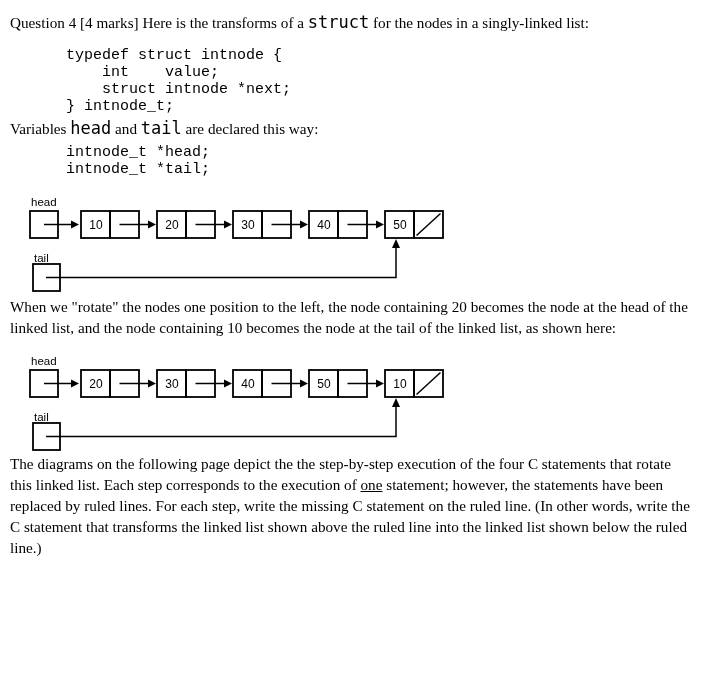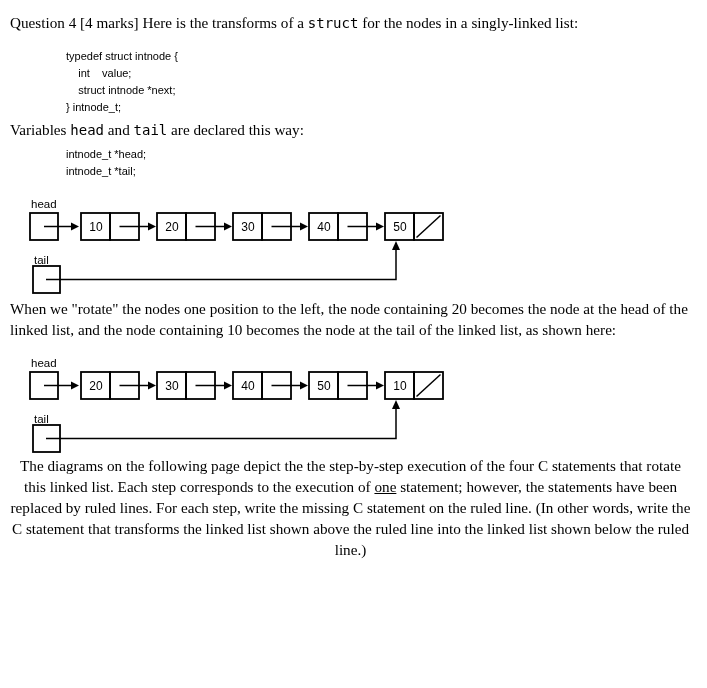--- a/index.html
+++ b/index.html
@@ -16,7 +16,7 @@
     color:#000;
   }
   .seg-bold{font-weight:normal;}
-  .seg-mono{font-family:"DejaVu Sans Mono",monospace;font-size:14px;}
+  .seg-mono{font-family:"DejaVu Sans Mono",monospace;font-size:17px;}
   .seg-underline{text-decoration:underline;}
   pre.code{
     margin:0 0 0 56px;

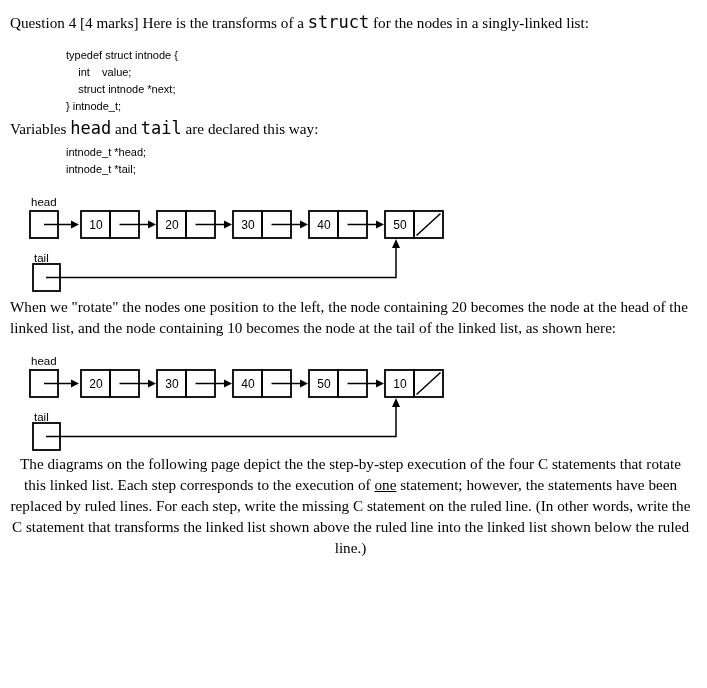--- a/index.html
+++ b/index.html
@@ -20,8 +20,8 @@
   .seg-underline{text-decoration:underline;}
   pre.code{
     margin:0 0 0 56px;
-    font-family:Liberation Sans, sans-serif;
-    font-size:11px;
+    font-family:Liberation Mono, monospace;
+    font-size:15px;
     line-height:17px;
     color:#000;
   }

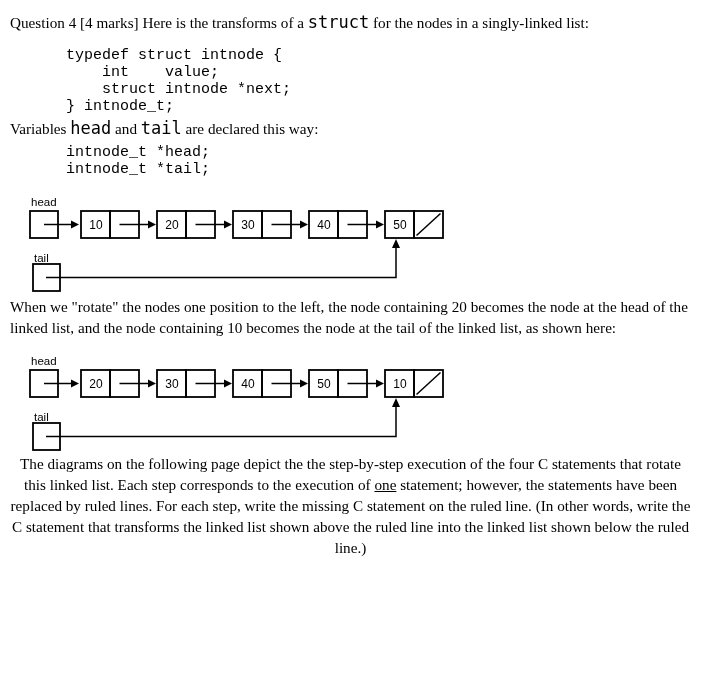--- a/index.html
+++ b/index.html
@@ -34,7 +34,7 @@
   #point-para{margin-top:9px;}
   #rotate-para{margin-top:4px;}
   #diagram-2{margin-top:13px;}
-  #instructions-para{margin-top:2px;text-align:center;}
+  #instructions-para{margin-top:2px;}
   .dbox{fill:none;stroke:#000;stroke-width:1.8;}
   .dline{stroke:#000;stroke-width:1.5;fill:none;}
   .dlabel{font-family:"Liberation Sans",sans-serif;font-size:11.5px;fill:#000;}

